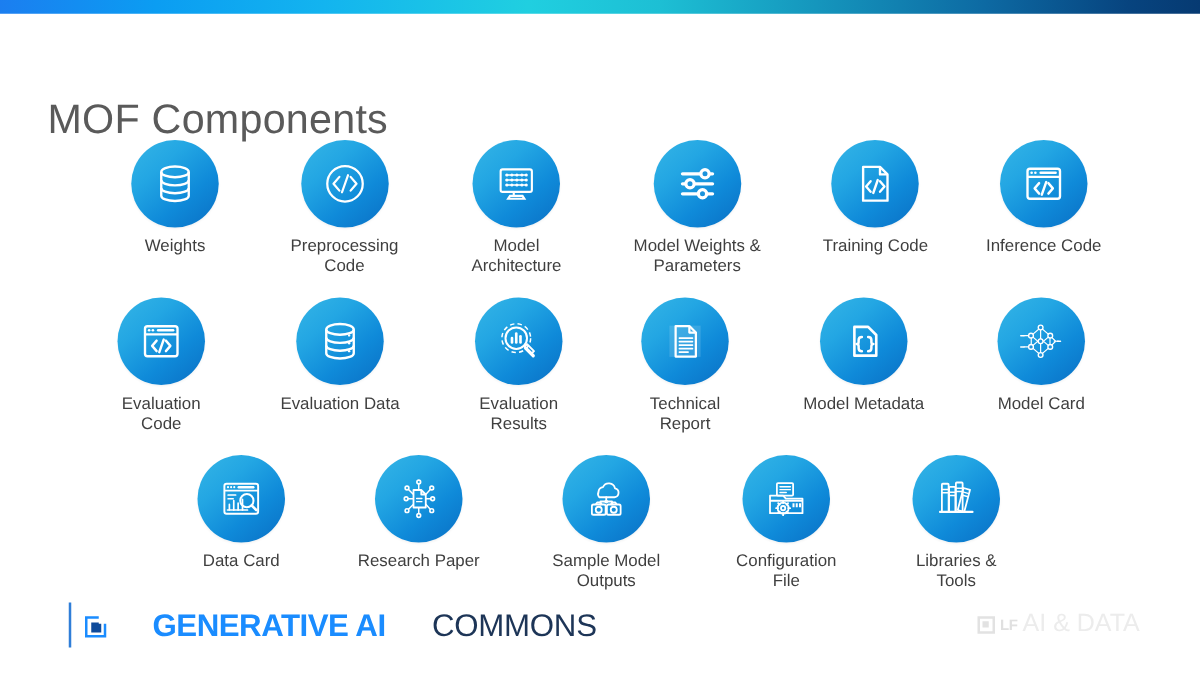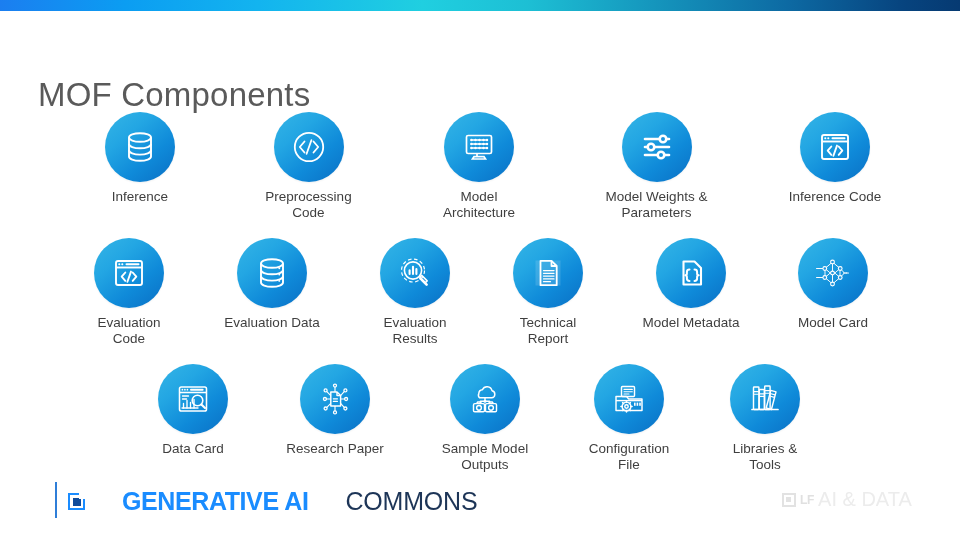--- a/index.html
+++ b/index.html
@@ -205,7 +205,7 @@
           <path d="M9 23.3c0 2.4 4.9 4.3 11 4.3s11-1.9 11-4.3"></path>
         </svg>
       </div>
-      <div class="lbl">Inference</div>
+      <div class="lbl">Weights</div>
     </div>
 
     <div class="cell" style="width:120px;">

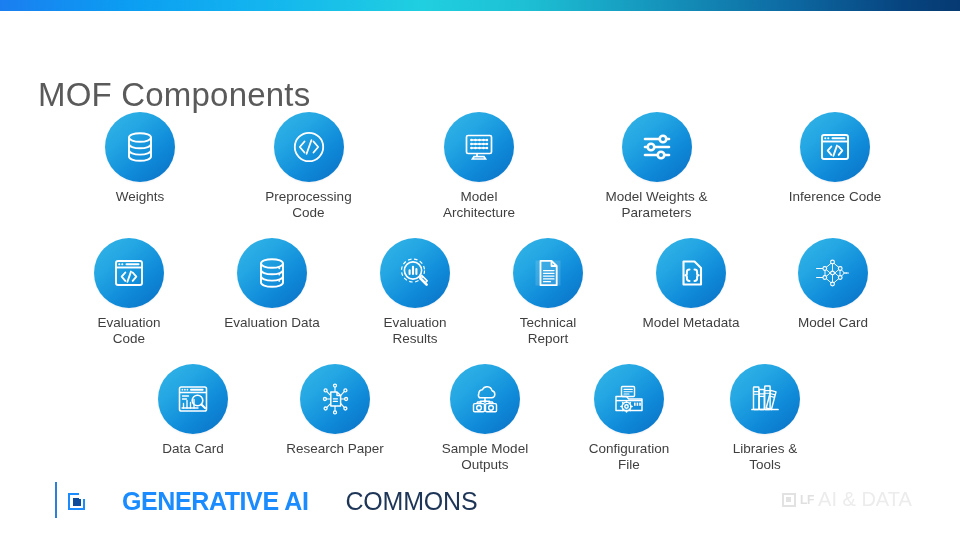--- a/index.html
+++ b/index.html
@@ -267,6 +267,18 @@
 Parameters</div>
     </div>
 
+    <div class="cell" style="width:112px;">
+      <div class="badge" style="width:70px;height:70px;">
+        <svg width="42" height="42" viewBox="0 0 42 42" fill="none" stroke="#fff" stroke-width="1.9">
+          <path d="M11.5 7.5h13.5l6 6v21h-19.5z" stroke-linejoin="round"></path>
+          <path d="M25 7.5v6h6" stroke-linejoin="round"></path>
+          <path d="M17.5 19l-3.6 4.2 3.6 4.2" stroke-linecap="round" stroke-linejoin="round"></path>
+          <path d="M25 19l3.6 4.2-3.6 4.2" stroke-linecap="round" stroke-linejoin="round"></path>
+          <path d="M23.2 18l-3.6 10.4" stroke-linecap="round"></path>
+        </svg>
+      </div>
+      <div class="lbl">Training Code</div>
+    </div>
 
     <div class="cell" style="width:118px;">
       <div class="badge" style="width:70px;height:70px;">

